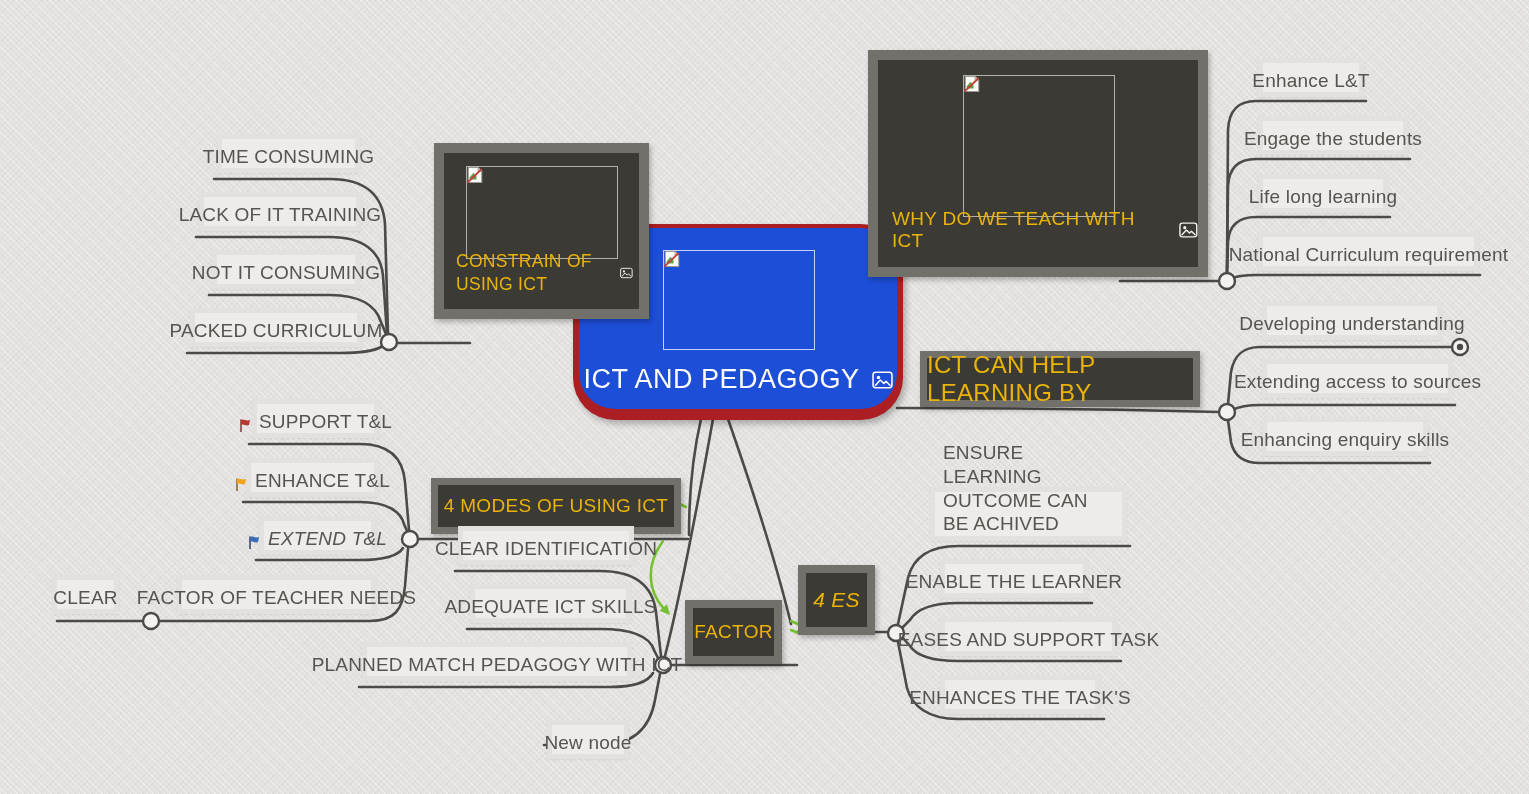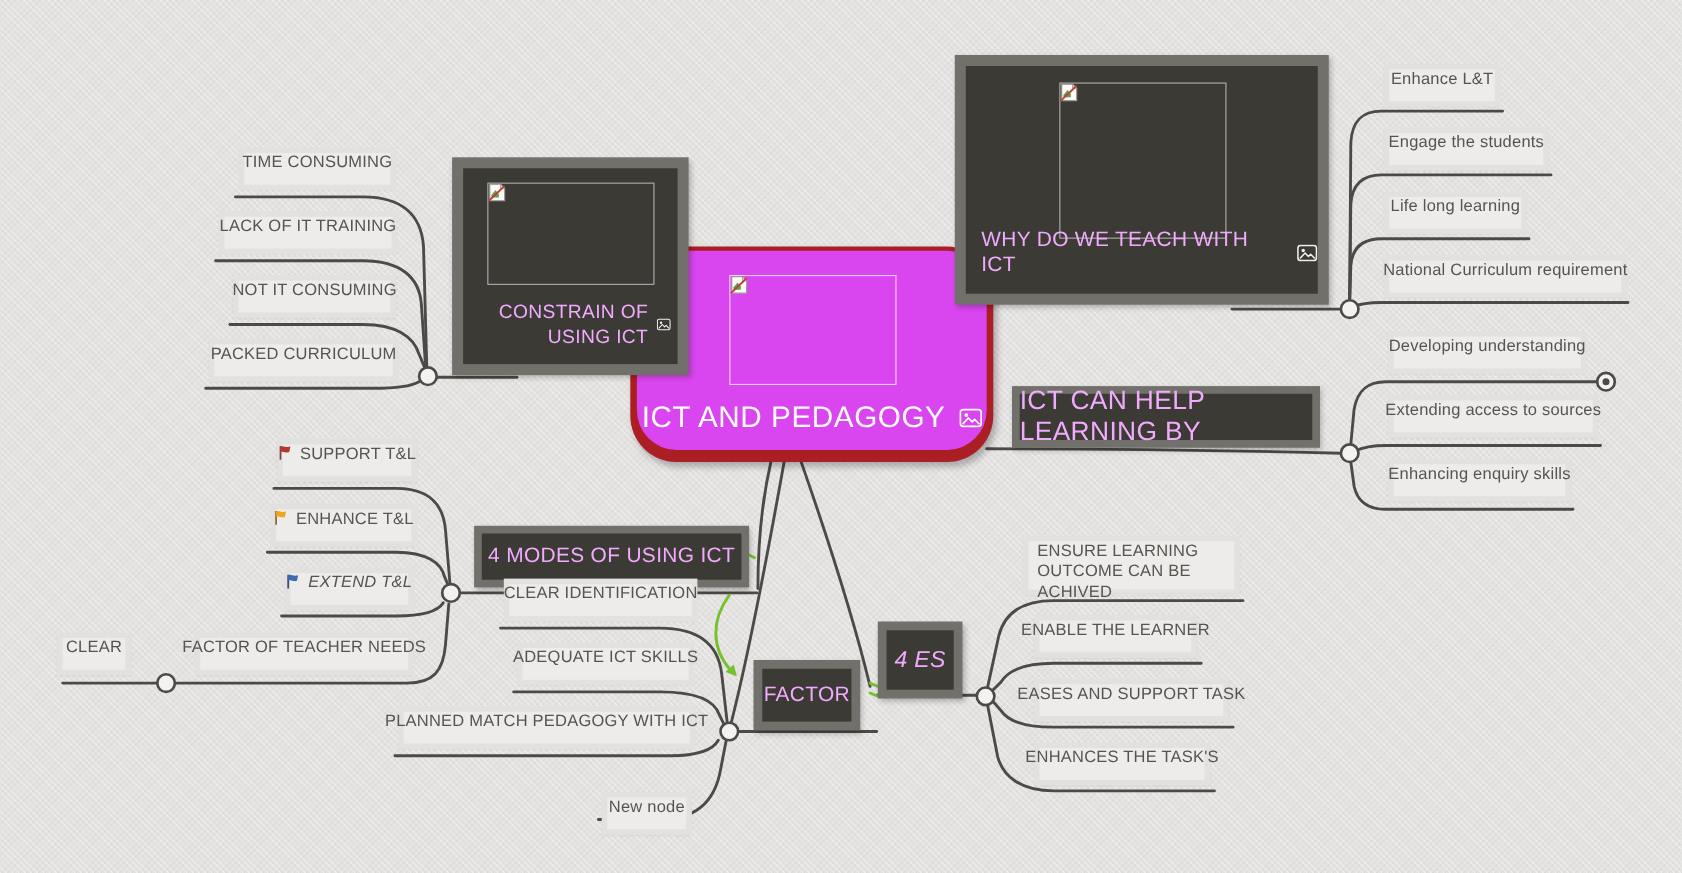--- a/index.html
+++ b/index.html
@@ -20,8 +20,8 @@
 
   
   .leaf{position:absolute;background:#e2e1e0;padding:5px;box-sizing:border-box;box-shadow:0 1px 2px rgba(0,0,0,0.06);}
-  .leaf-inner{width:100%;height:100%;background:#edecea;display:flex;align-items:flex-start;justify-content:center;gap:7px;
-    color:#56544e;font-size:15px;letter-spacing:0.2px;box-sizing:border-box;padding:0 8px;white-space:nowrap;}
+  .leaf-inner{width:100%;height:100%;background:#edecea;display:flex;align-items:flex-end;justify-content:center;gap:7px;
+    color:#56544e;font-size:19px;letter-spacing:0.2px;box-sizing:border-box;padding:0 8px;white-space:nowrap;}
   .leaf-inner.wrap{white-space:normal;justify-content:flex-start;text-align:left;line-height:1.25;}
 
   

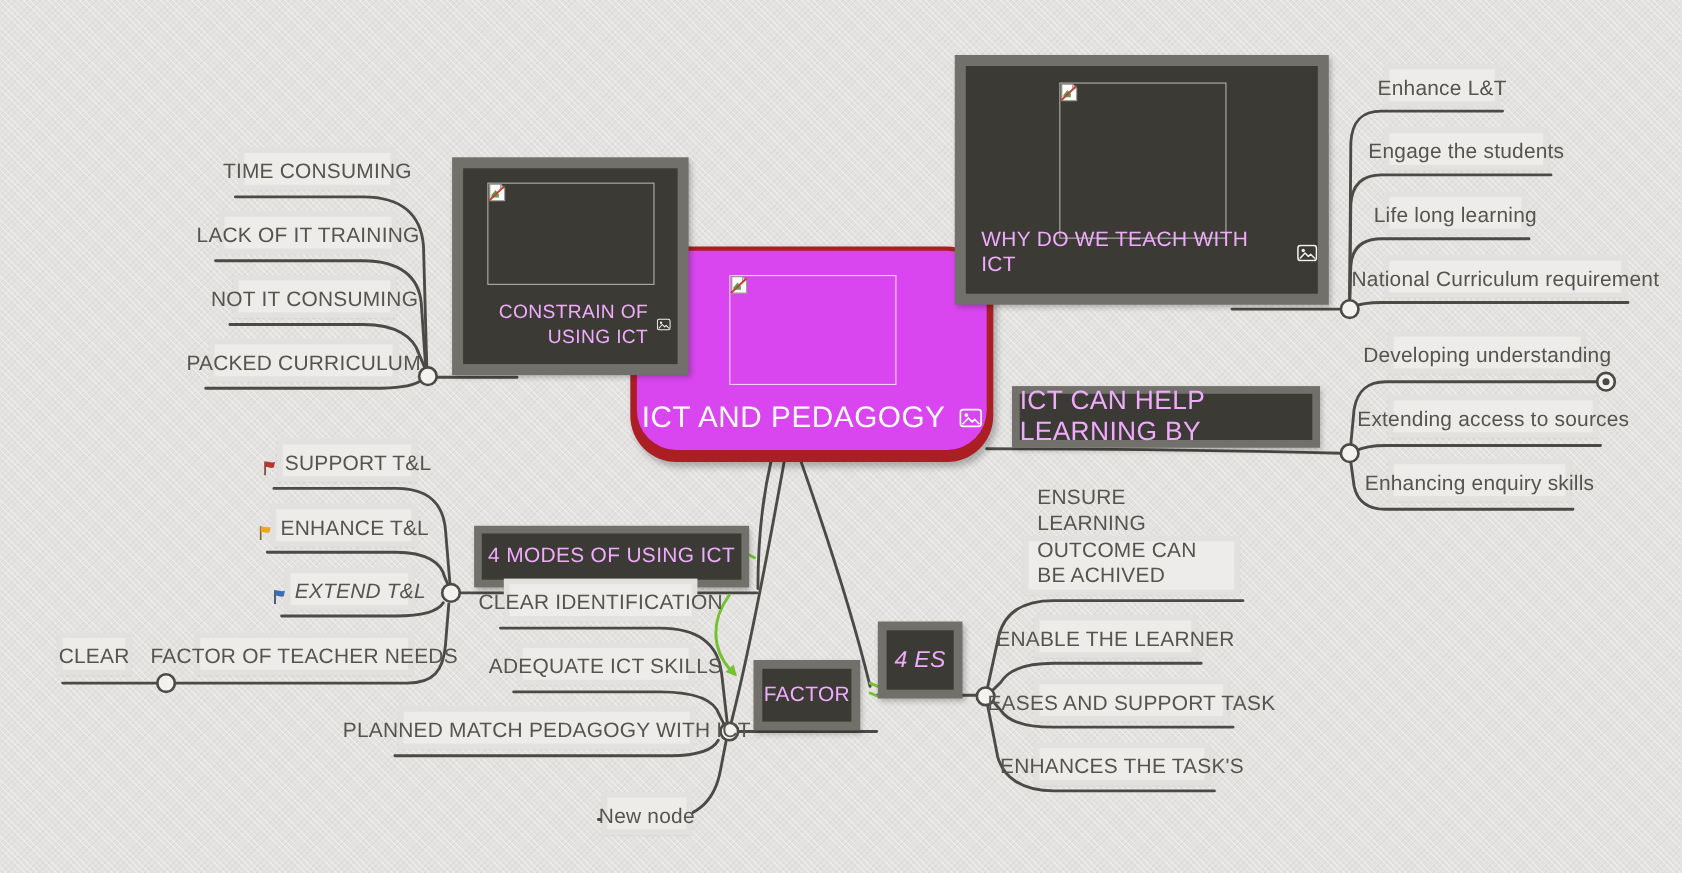--- a/index.html
+++ b/index.html
@@ -26,7 +26,7 @@
 
   
   .topic{position:absolute;background:#71706b;box-sizing:border-box;box-shadow:2px 3px 5px rgba(0,0,0,0.25);}
-  .topic-inner{position:absolute;background:#3b3a35;color:#f0abfc;}
+  .topic-inner{position:absolute;background:#3b3a35;color:#eab308;}
   .topic-title{position:absolute;display:flex;align-items:center;gap:12px;font-size:19px;letter-spacing:0.3px;}
 
   

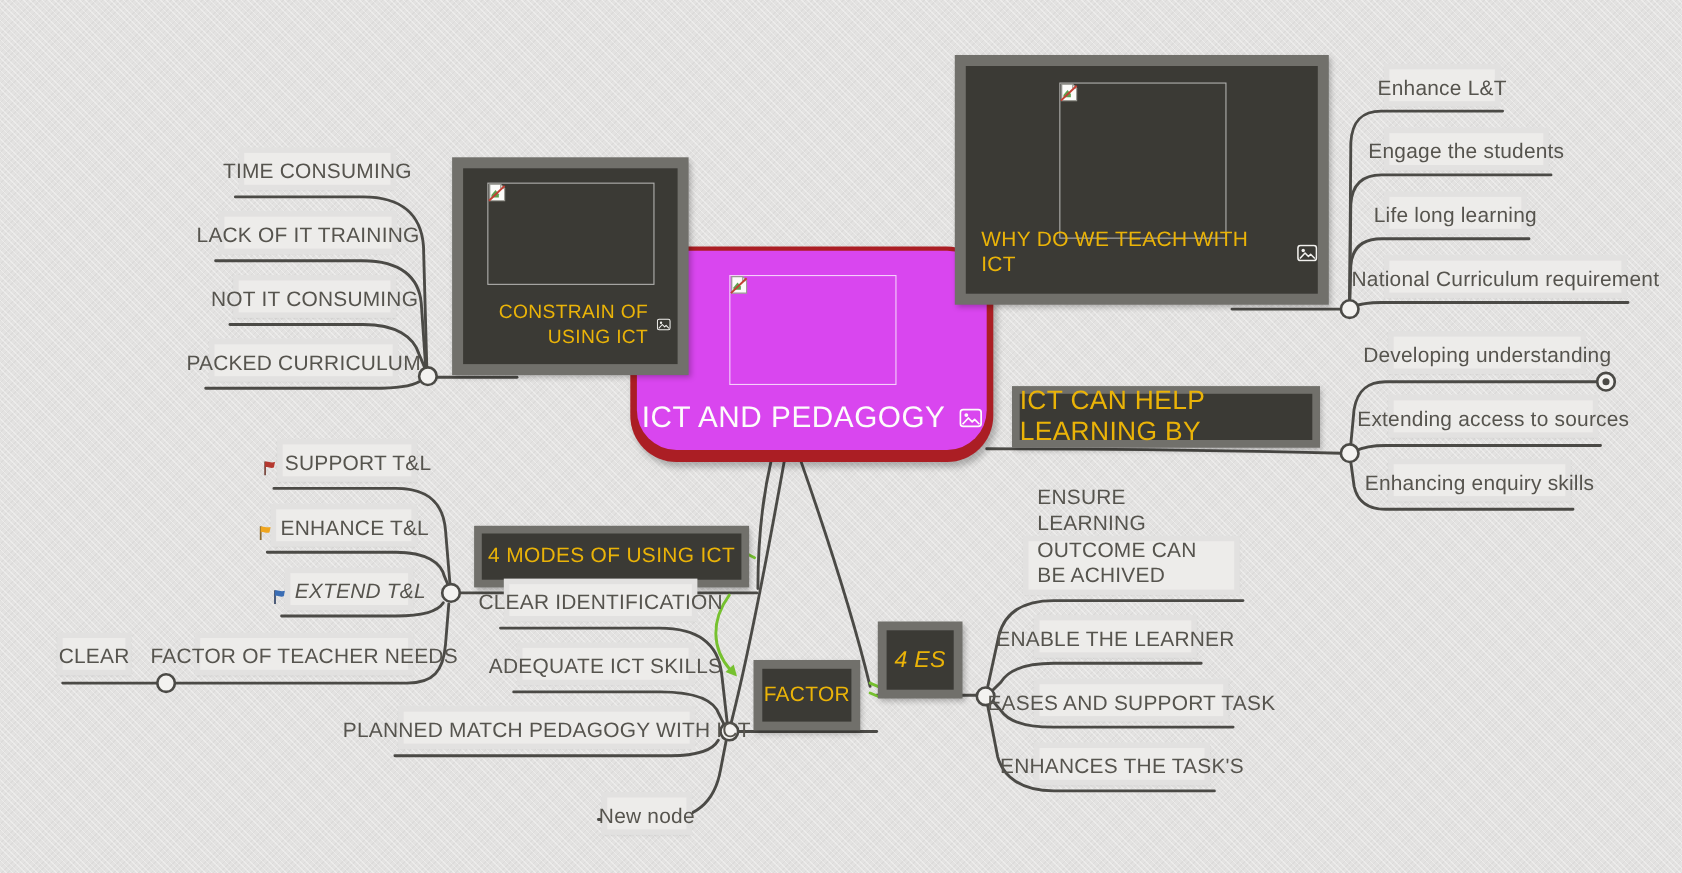--- a/index.html
+++ b/index.html
@@ -166,7 +166,7 @@
     </div>
   </div>
 
-  <div class="topic" style="left:411px;top:143px;width:215px;height:198px;text-align:right;">
+  <div class="topic" style="left:434px;top:143px;width:215px;height:176px;">
     <div class="topic-inner" style="left:10px;top:10px;right:10px;bottom:10px;">
       <div class="img-ph" style="left:22px;top:13px;width:150px;height:91px;border-color:rgba(255,255,255,0.6);">
         <svg class="broken" width="18" height="18" viewBox="0 0 24 24">

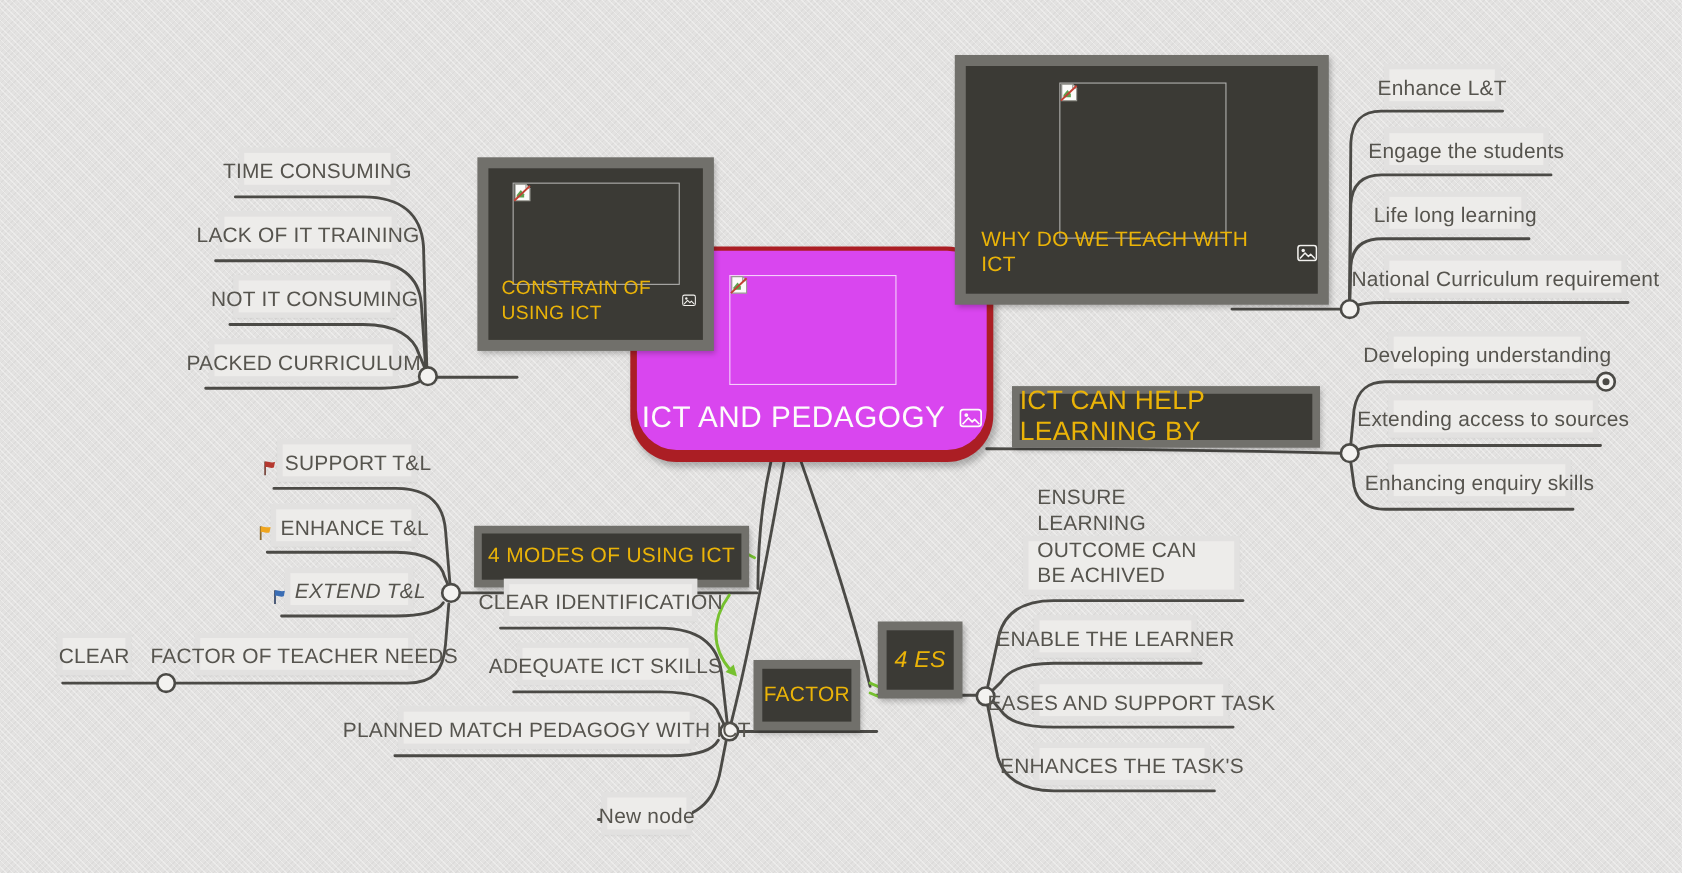--- a/index.html
+++ b/index.html
@@ -31,7 +31,7 @@
 
   
   .central{position:absolute;left:573px;top:224px;width:330px;height:196px;background:#ab1e24;border-radius:42px;box-shadow:3px 4px 6px rgba(0,0,0,0.25);}
-  .central-inner{position:absolute;left:6px;top:4px;right:6px;bottom:11px;background:#d946ef;border-radius:36px;}
+  .central-inner{position:absolute;left:6px;top:4px;right:6px;bottom:11px;background:#1d4ed8;border-radius:36px;}
   .central-title{position:absolute;left:0;right:0;bottom:14px;display:flex;align-items:center;justify-content:center;gap:12px;
     color:#fdfcfb;font-size:27px;letter-spacing:0.5px;}
 

